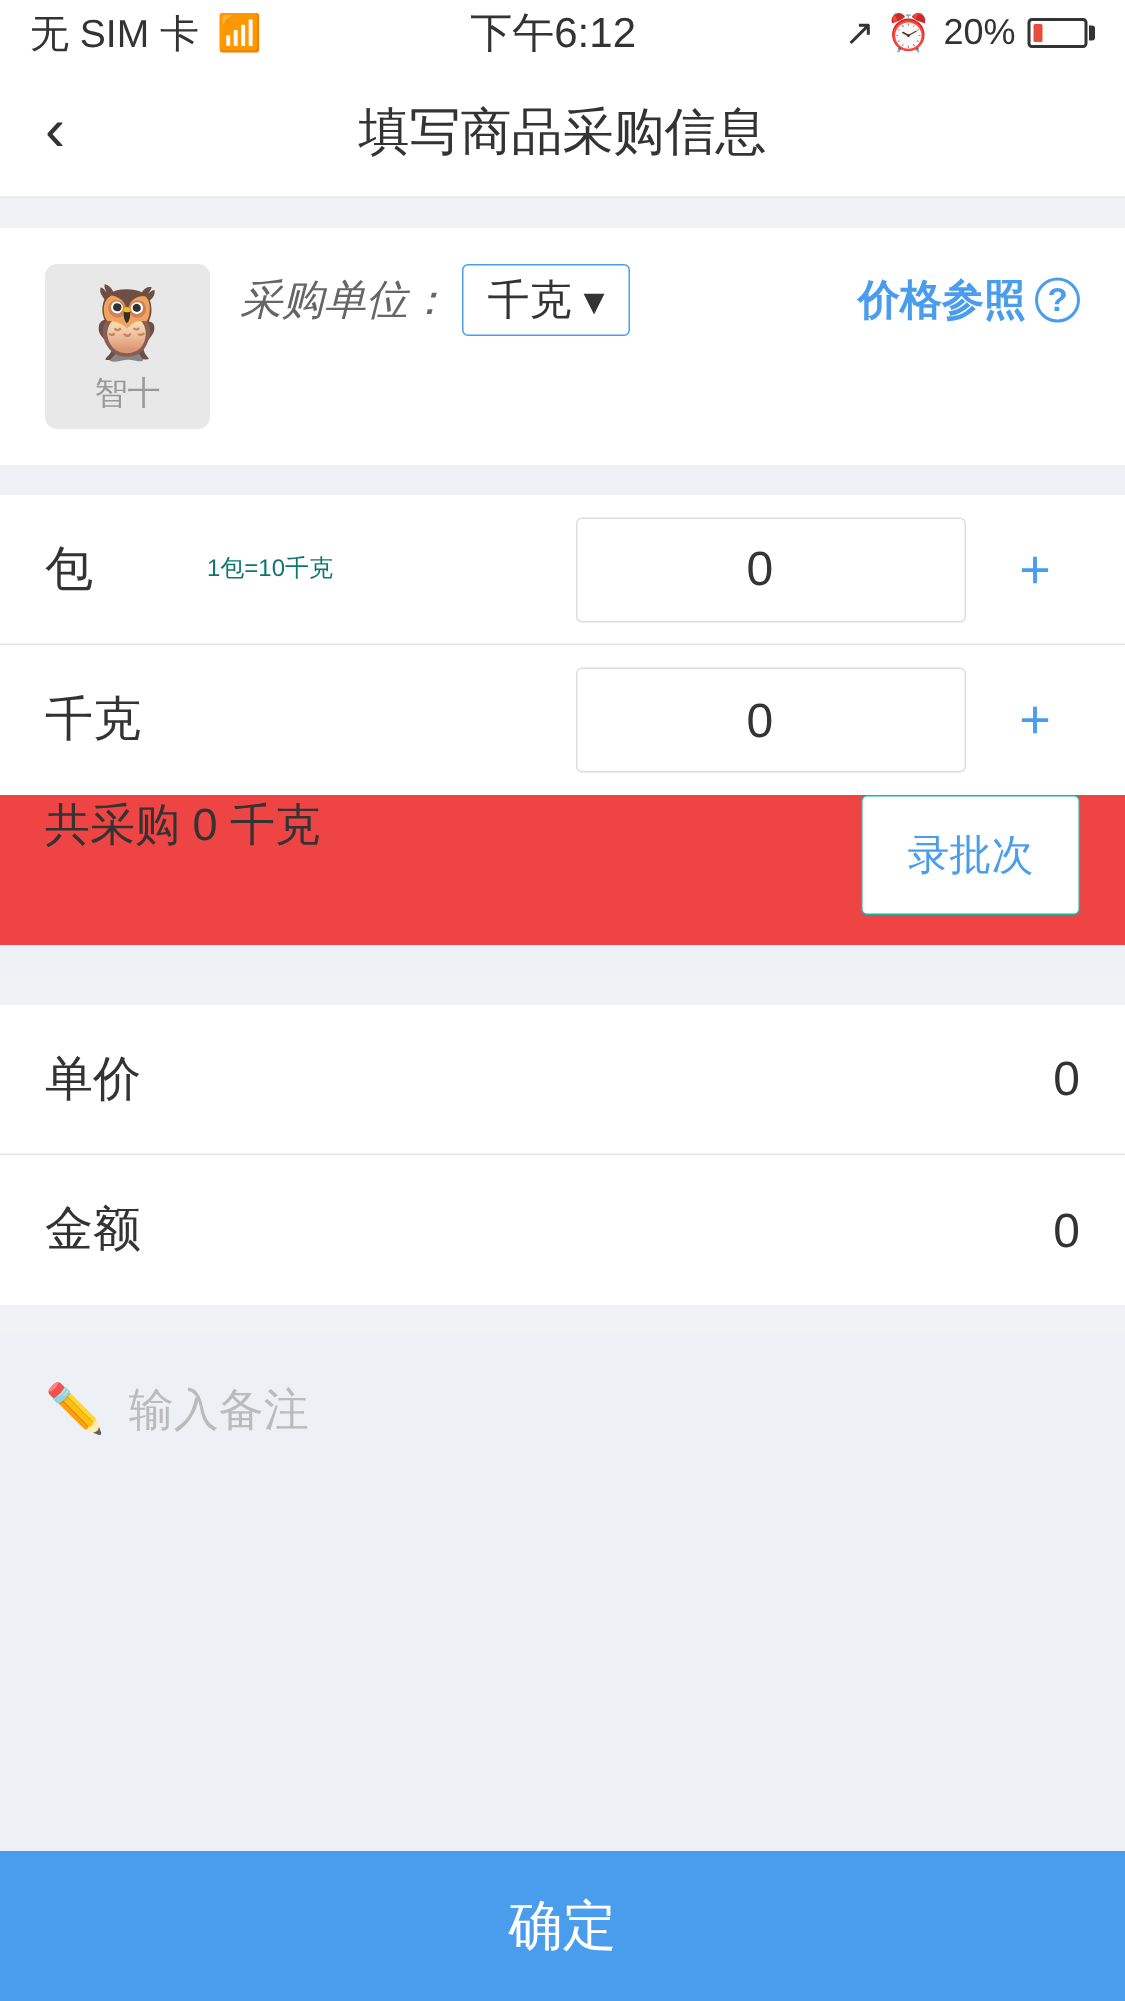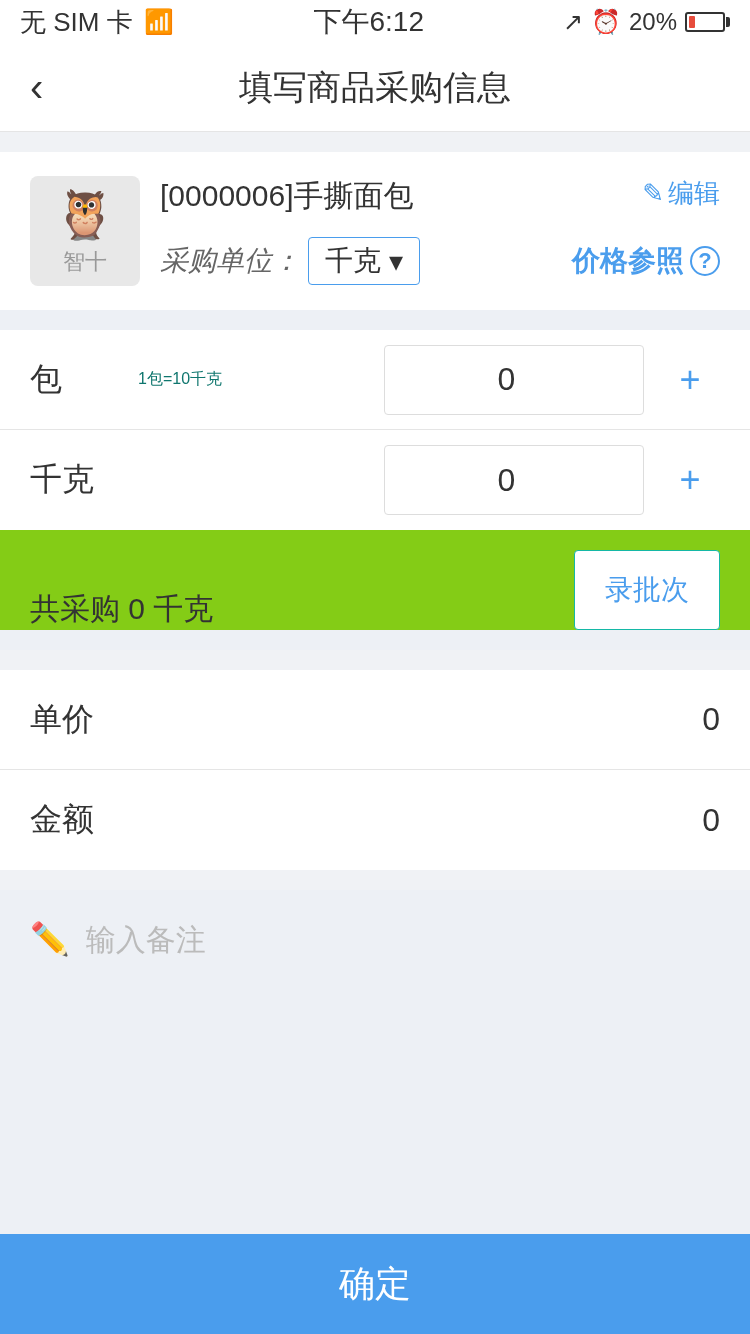--- a/index.html
+++ b/index.html
@@ -358,13 +358,6 @@
     <span style="font-size:22px;color:#999;">智十</span>
   </div>
   <div class="product-info">
-    <div class="product-header">
-      <span class="product-name">[0000006]手撕面包</span>
-      <span class="edit-btn">
-        <span>✎</span>
-        <span>编辑</span>
-      </span>
-    </div>
     <div class="product-unit-row">
       <div style="display:flex;align-items:center;gap:8px;">
         <span class="unit-label">采购单位：</span>

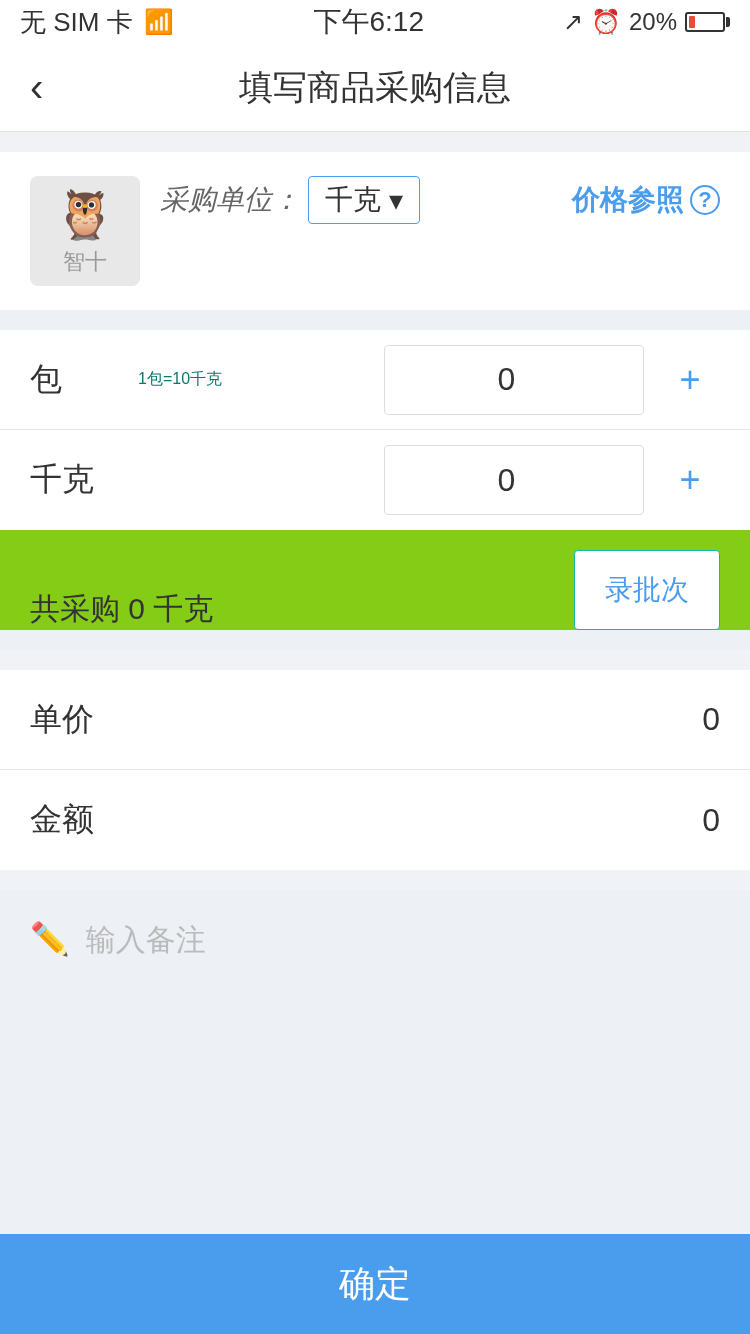--- a/index.html
+++ b/index.html
@@ -232,9 +232,9 @@
 
     
     .total-row {
-      background: #84cc16;
-      display: flex;
-      align-items: flex-end;
+      background: #ef4444;
+      display: flex;
+      align-items: flex-start;
       justify-content: space-between;
       padding: 0 30px;
       height: 100px;

